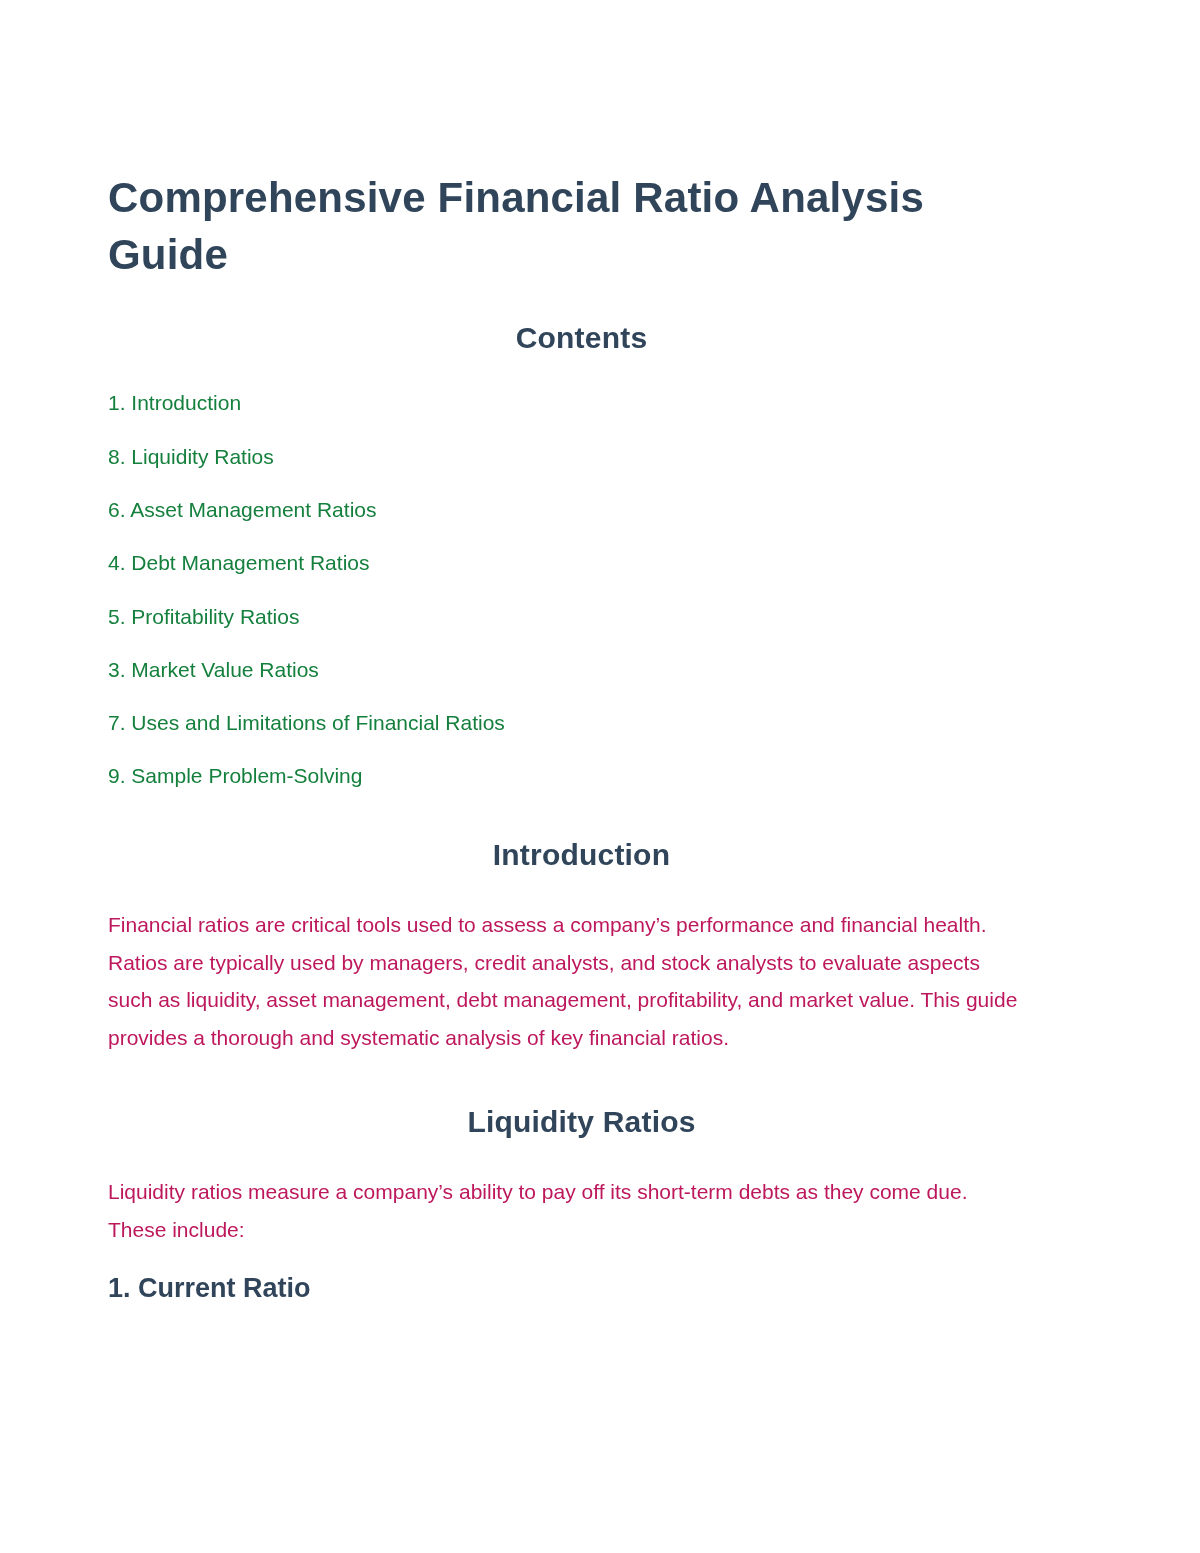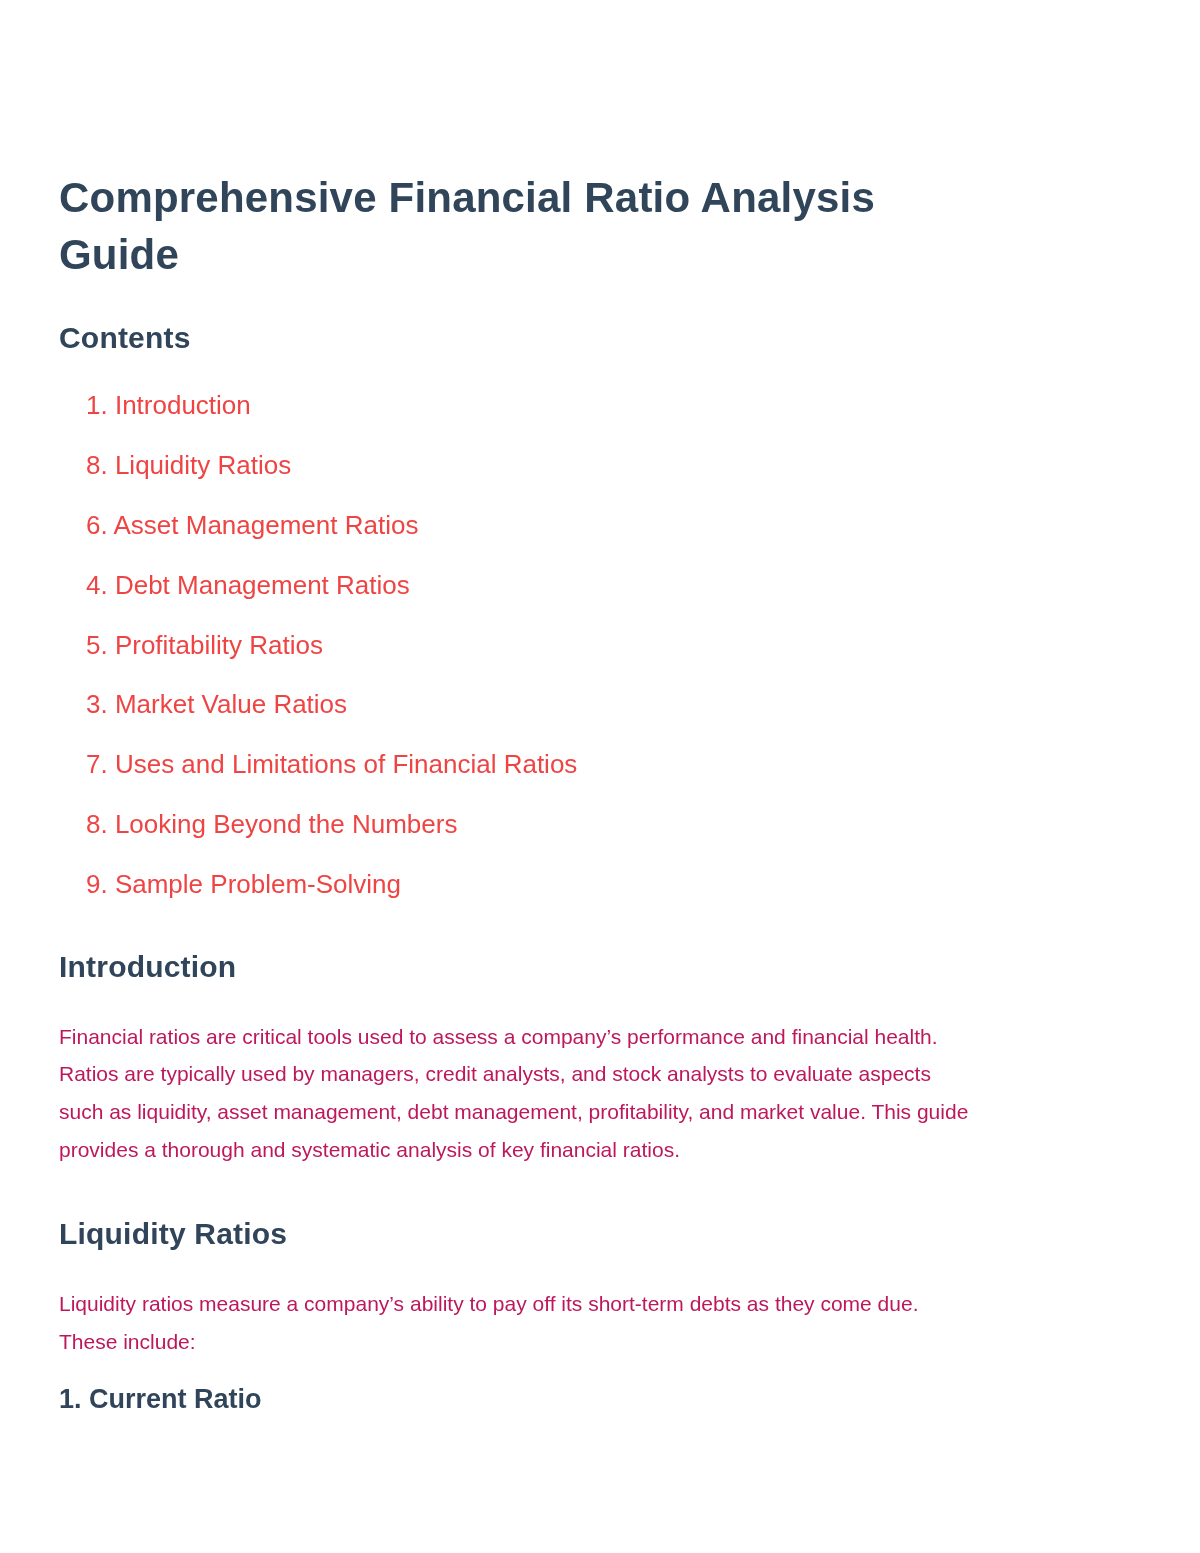--- a/index.html
+++ b/index.html
@@ -11,7 +11,7 @@
     color: #33475b;
   }
   .page {
-    padding: 170px 145px 80px 59px;
+    padding: 170px 145px 80px 108px;
     width: 1200px;
   }
   .doc-title {

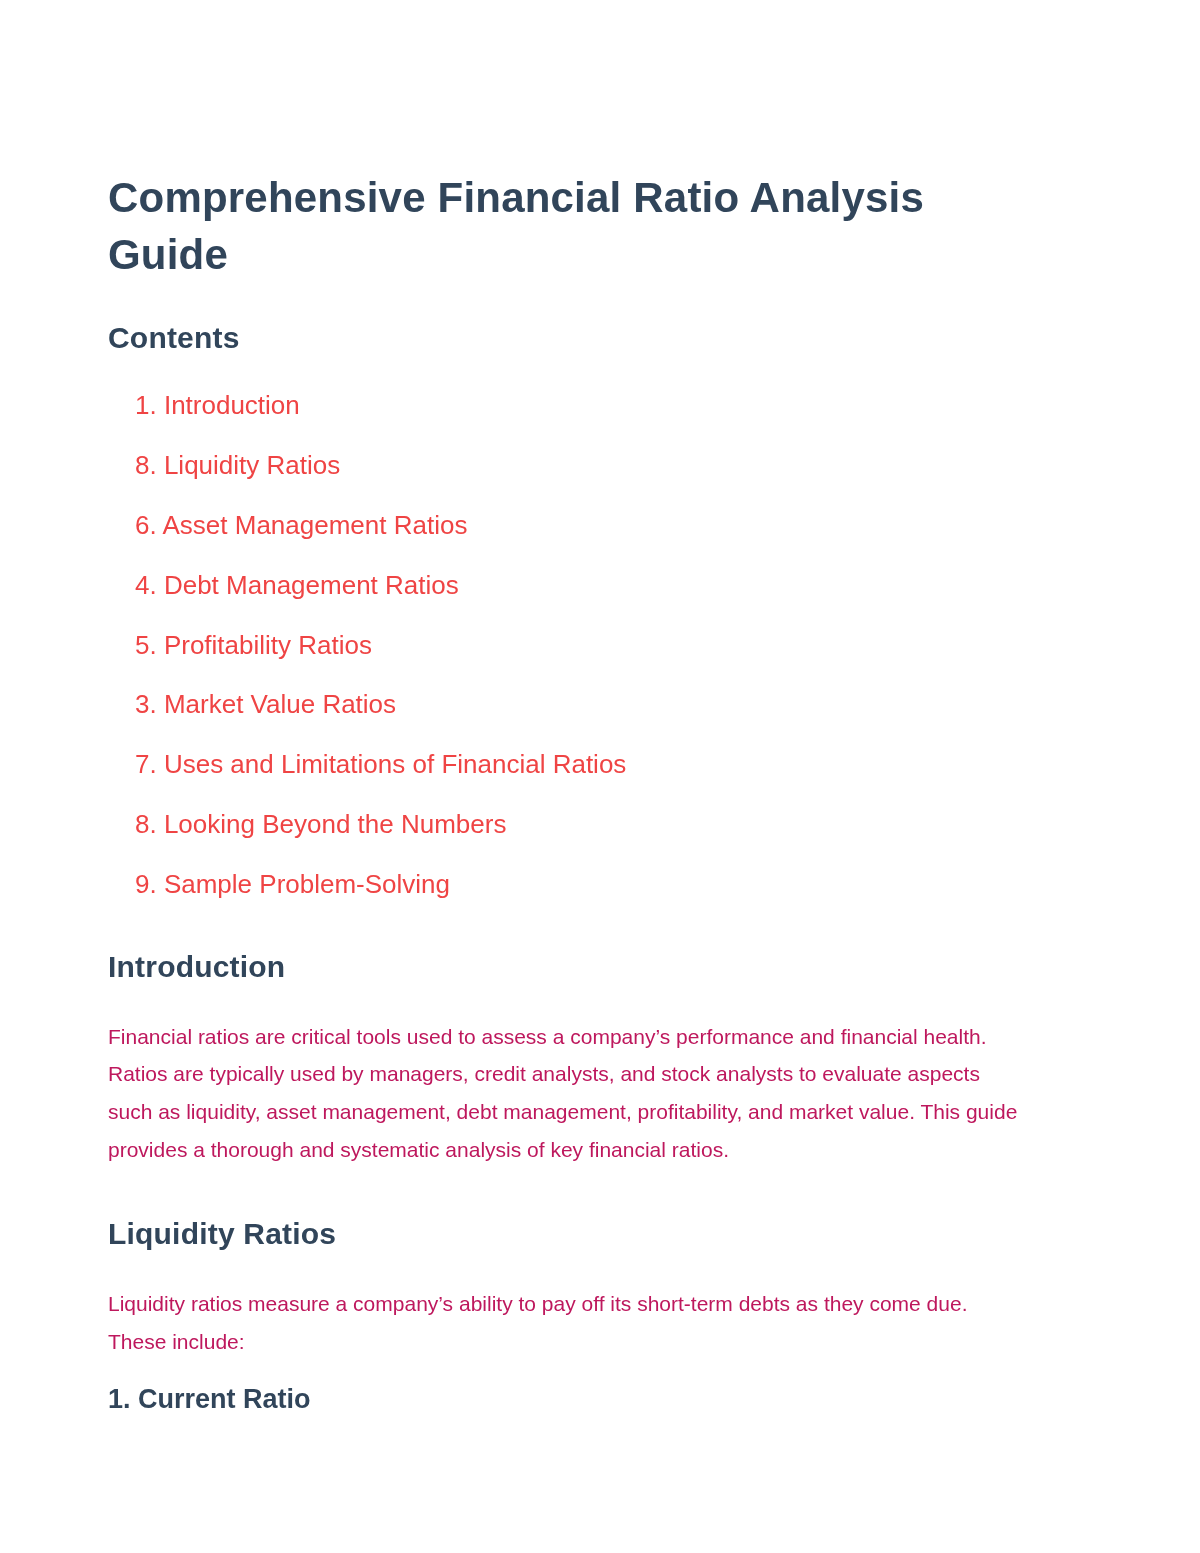--- a/index.html
+++ b/index.html
@@ -29,6 +29,7 @@
     letter-spacing: 0.2px;
     margin-bottom: 34px;
     color: #31455a;
+    text-align: center;
   }
   .section-h2 {
     margin-top: 48px;

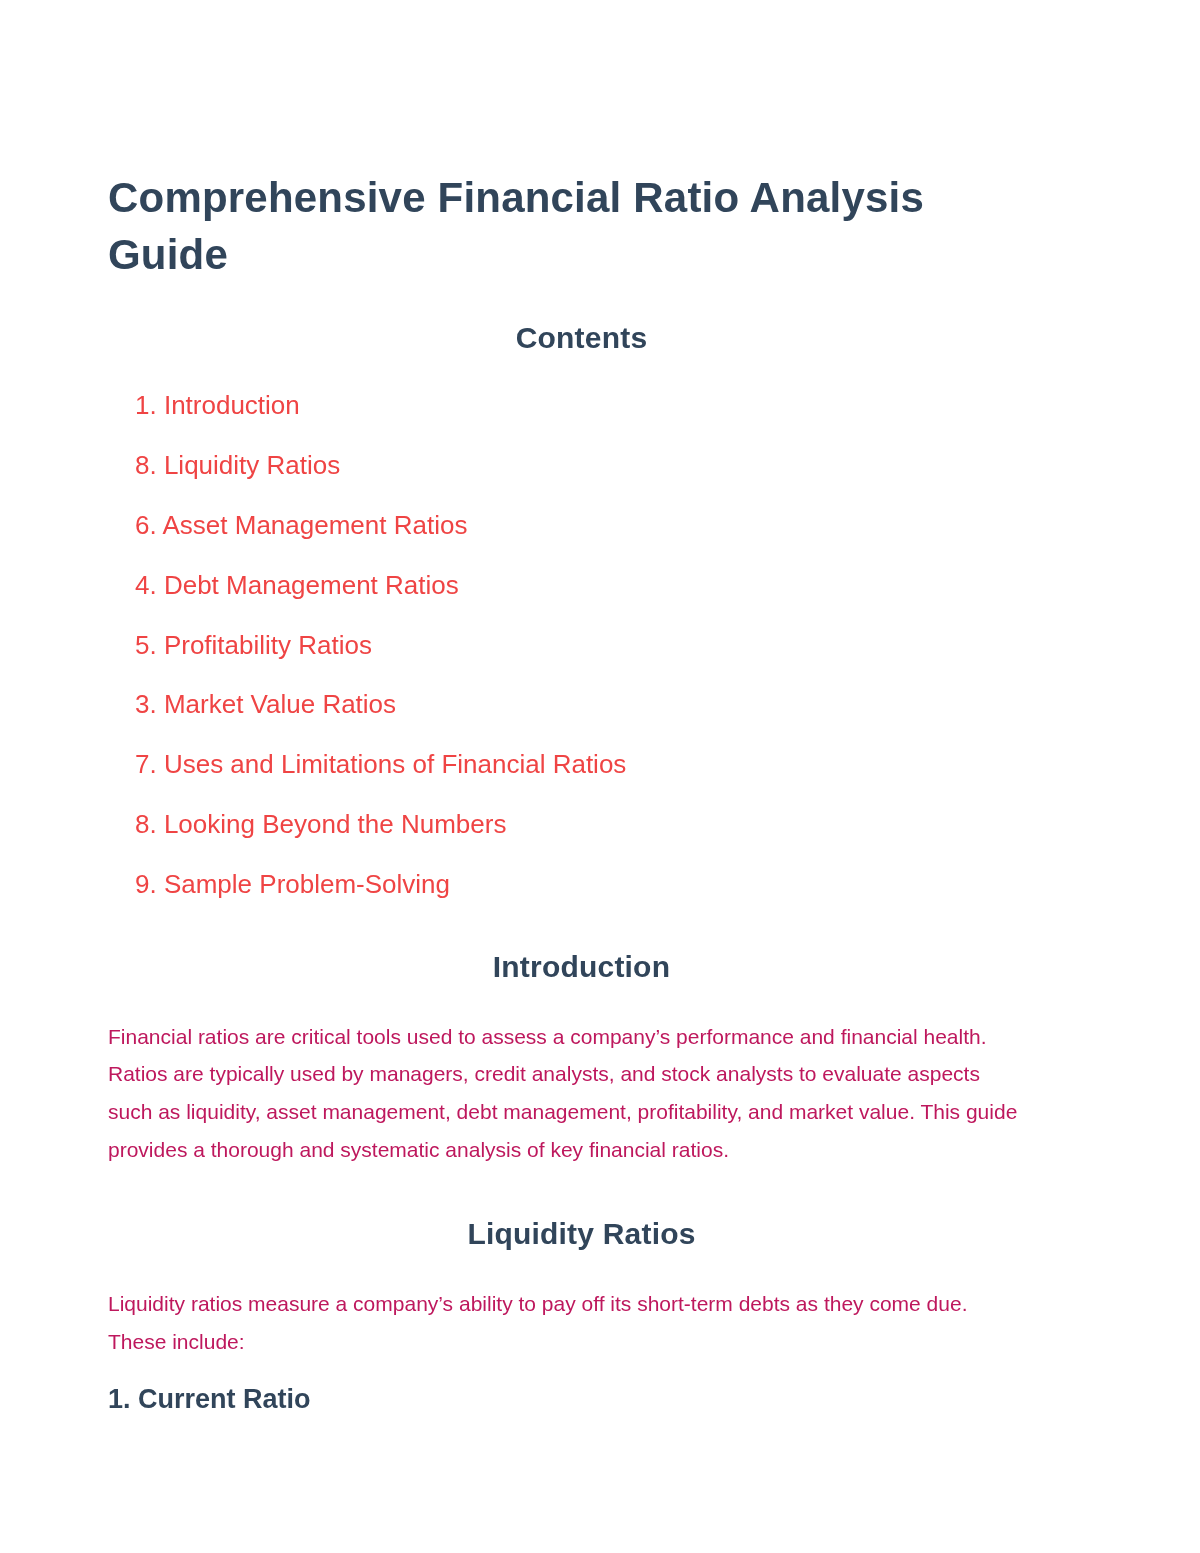--- a/index.html
+++ b/index.html
@@ -38,11 +38,10 @@
     margin-bottom: 10px;
   }
   .toc-item {
-    font-size: 26px;
+    font-size: 21px;
     line-height: 1.3;
     margin-bottom: 26px;
-    color: #ef4444;
-    margin-left: 27px;
+    color: #15803d;
   }
   .body-text {
     font-size: 21px;

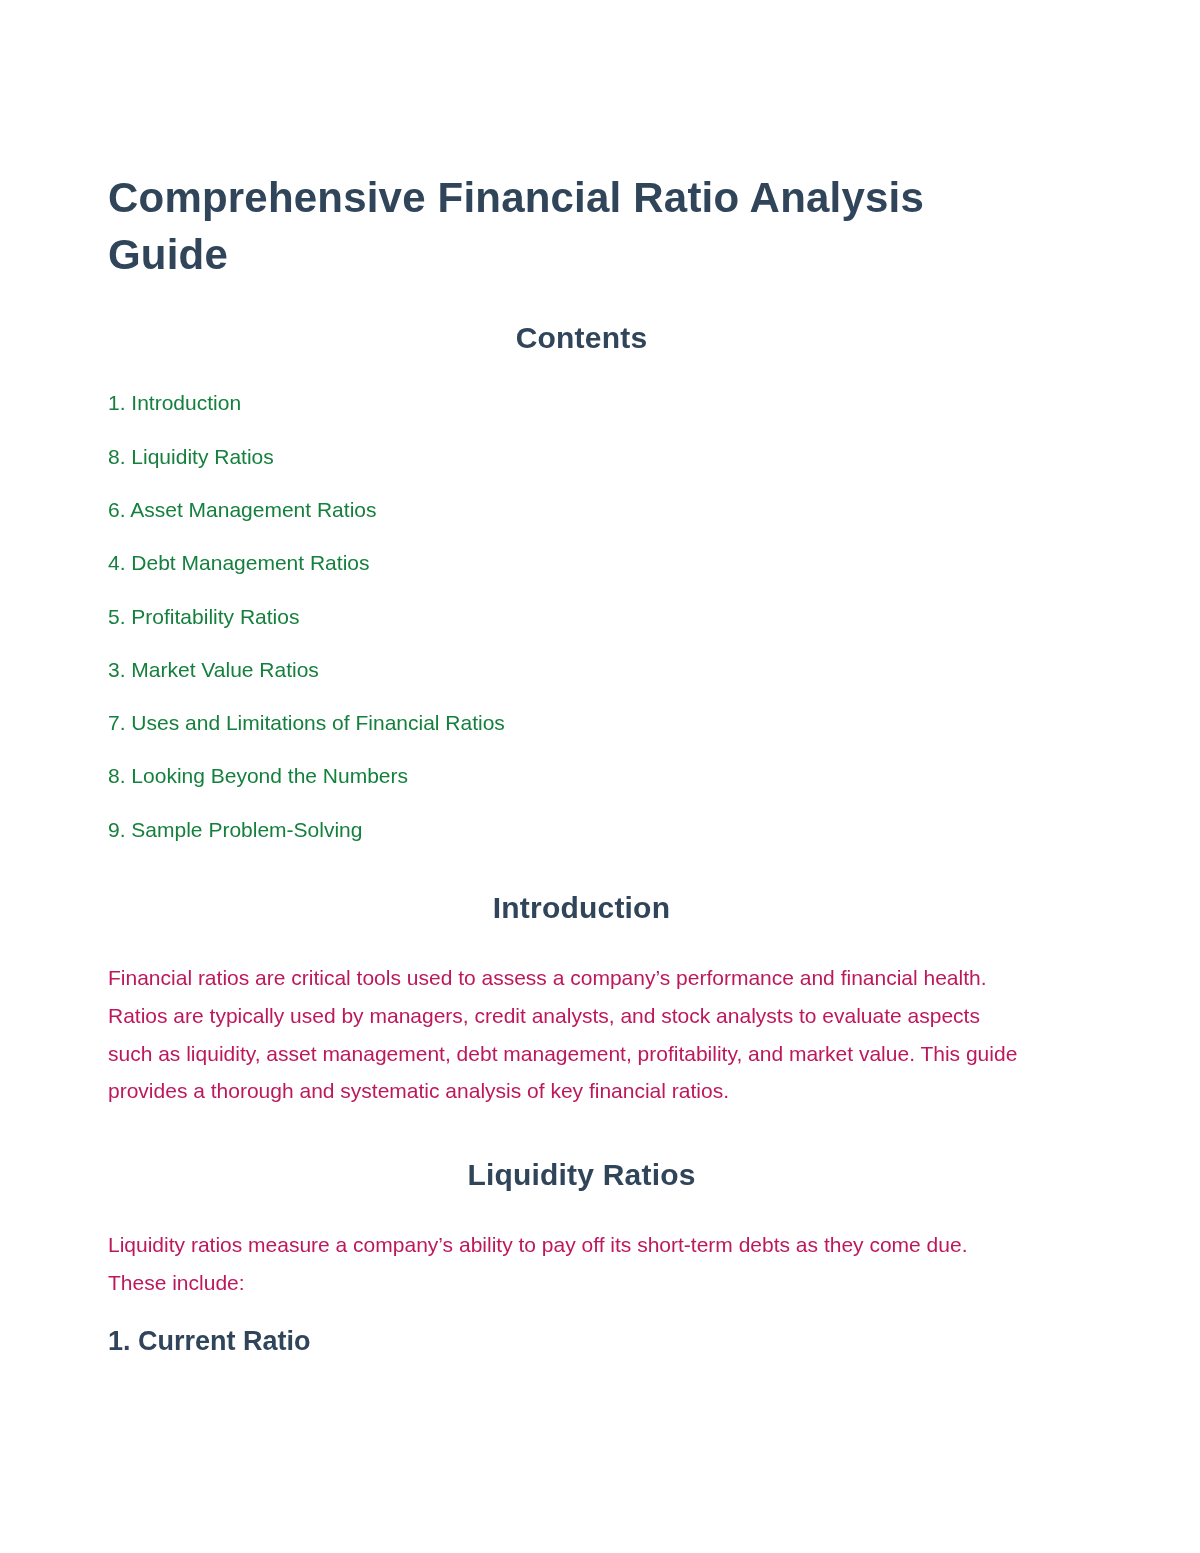--- a/index.html
+++ b/index.html
@@ -74,7 +74,6 @@
     <p class="toc-item">5. Profitability Ratios</p>
     <p class="toc-item">3. Market Value Ratios</p>
     <p class="toc-item">7. Uses and Limitations of Financial Ratios</p>
-    <p class="toc-item">8. Looking Beyond the Numbers</p>
     <p class="toc-item">9. Sample Problem-Solving</p>
   </div>
 

